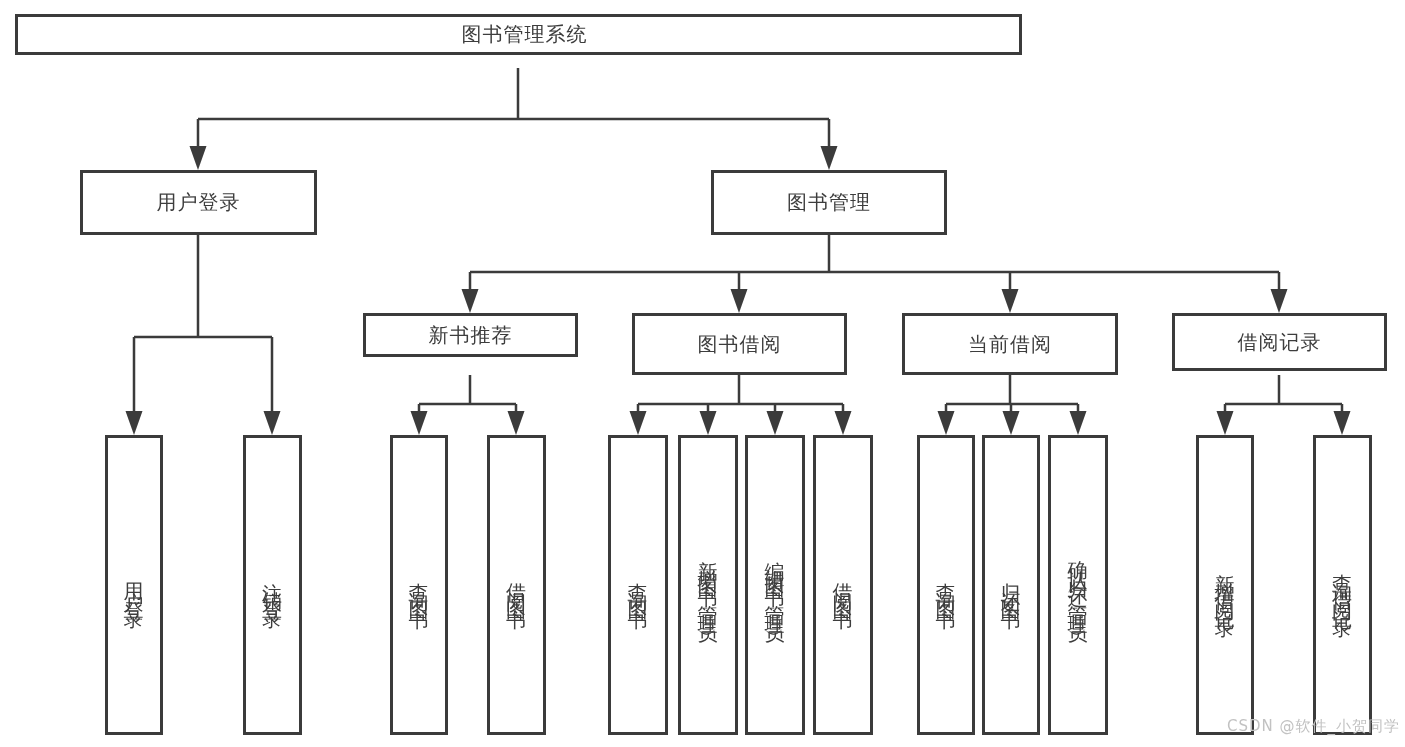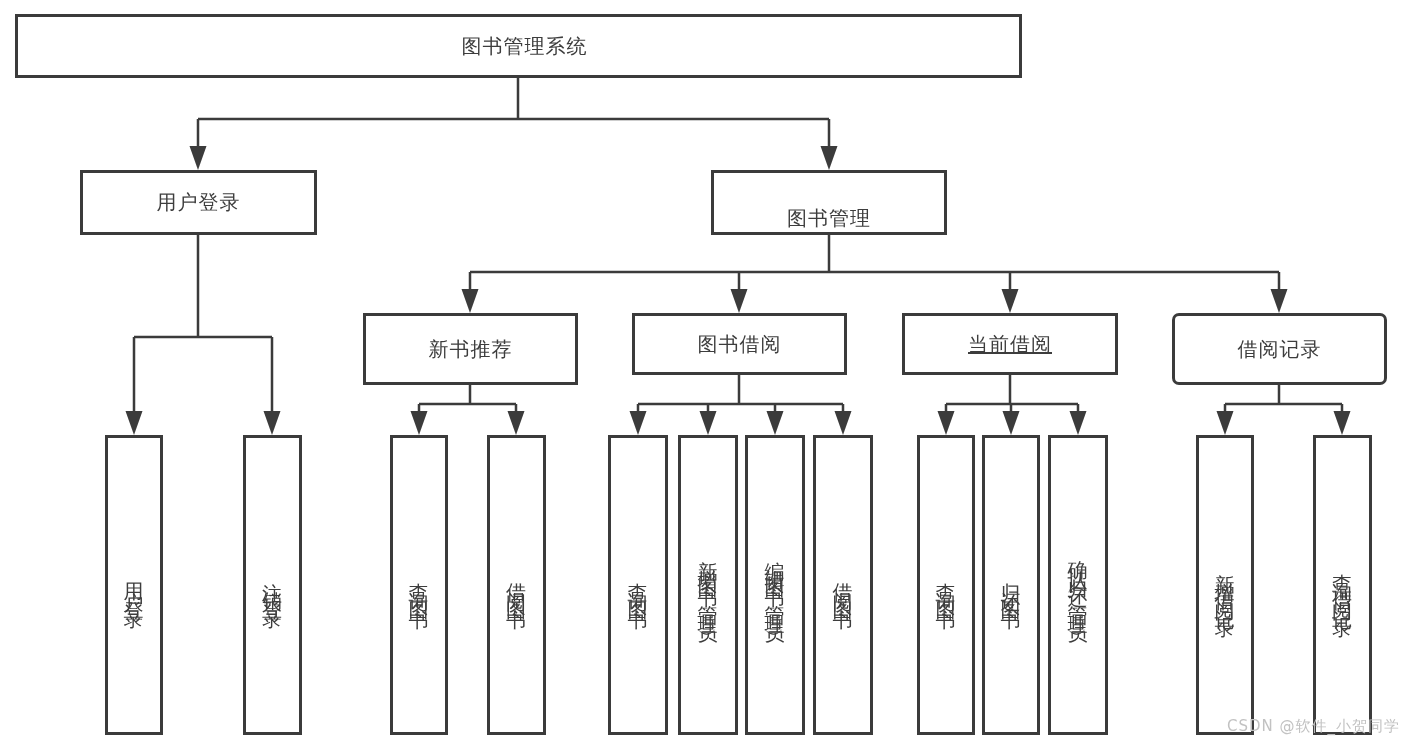--- a/index.html
+++ b/index.html
@@ -98,7 +98,7 @@
     </g>
   </svg>
 
-  <div class="box" style="left:15px; top:14px; width:1007px; height:64px;padding-left:12px;">
+  <div class="box" style="left:15px; top:14px; width:1007px; height:41px;padding-left:12px;">
     <span>图书管理系统</span>
   </div>
 

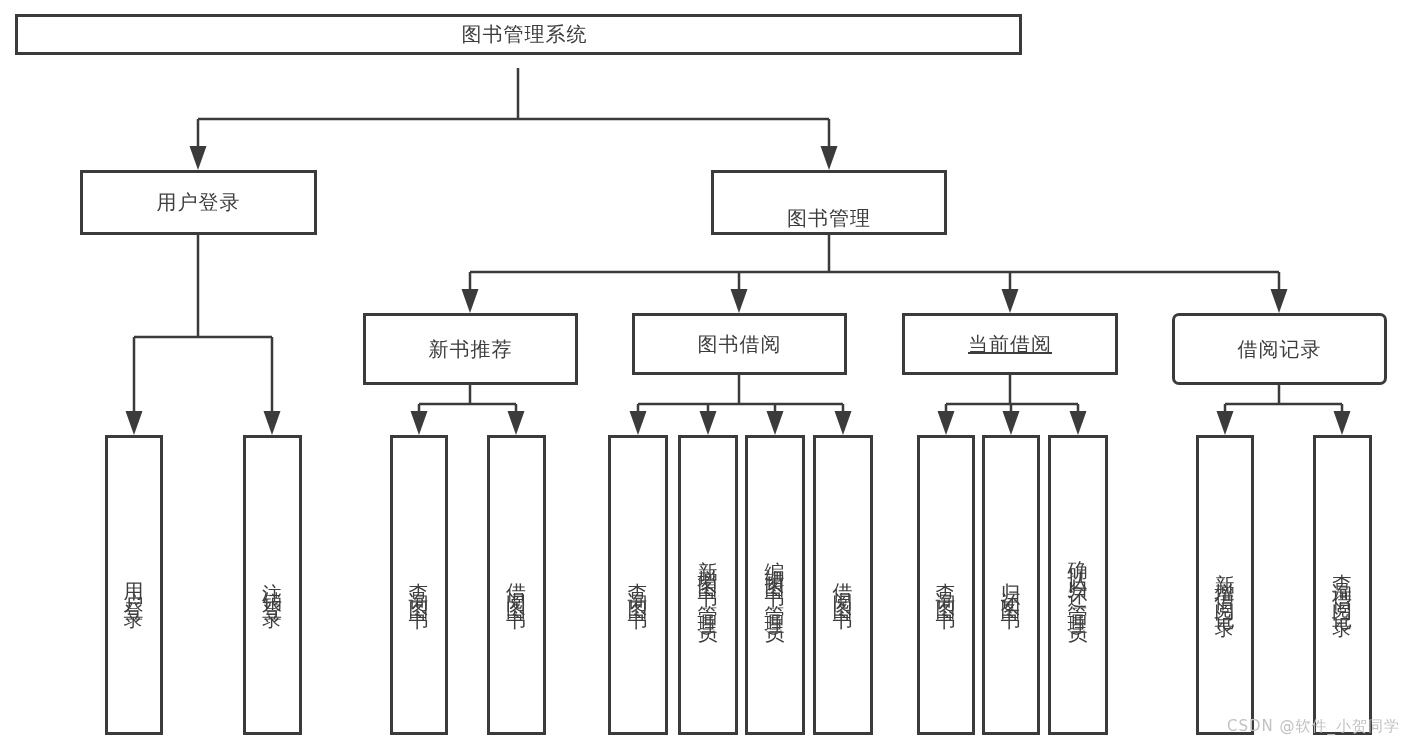--- a/index.html
+++ b/index.html
@@ -105,7 +105,7 @@
   <div class="box" style="left:80px; top:170px; width:237px; height:65px;">
     <span>用户登录</span>
   </div>
-  <div class="box" style="left:711px; top:170px; width:236px; height:65px;align-items:flex-end;">
+  <div class="box" style="left:711px; top:170px; width:236px; height:65px;">
     <span>图书管理</span>
   </div>
 

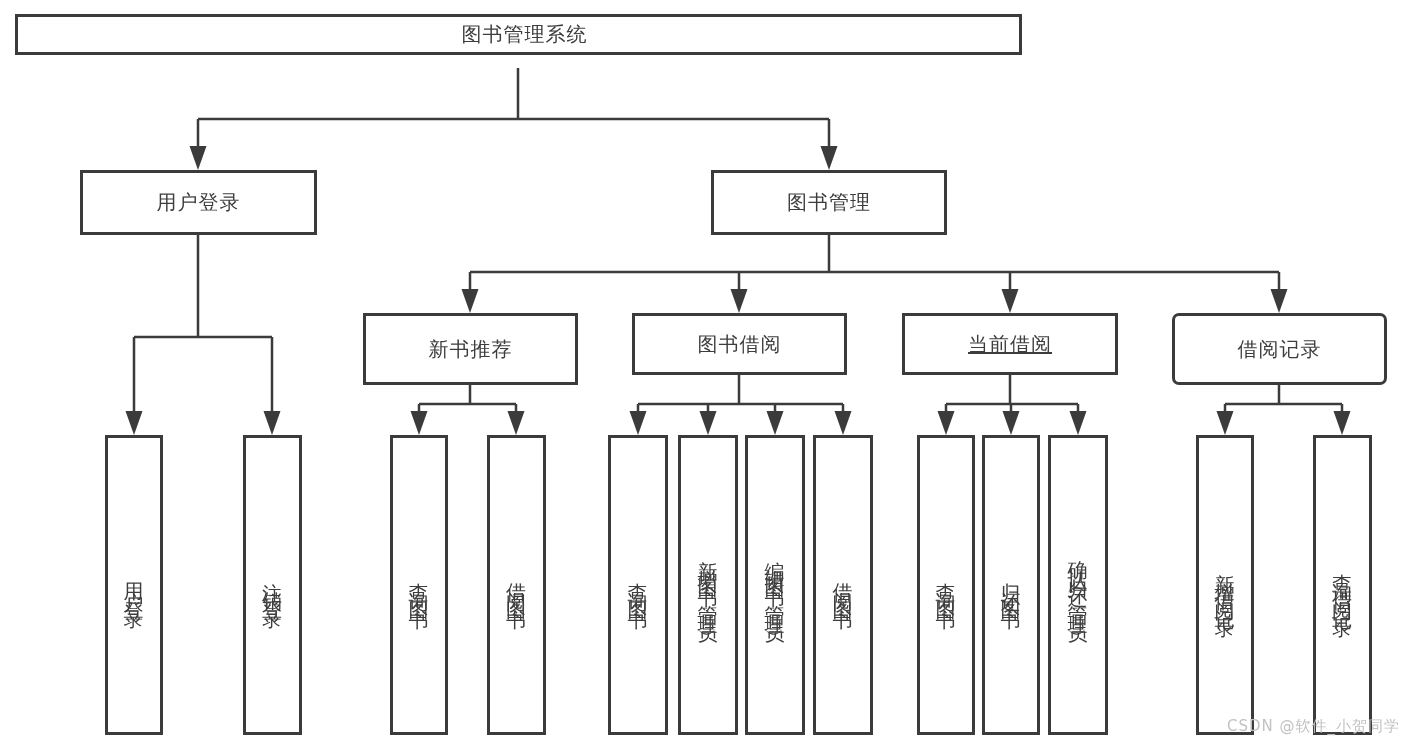--- a/index.html
+++ b/index.html
@@ -109,7 +109,7 @@
     <span>图书管理</span>
   </div>
 
-  <div class="box" style="left:363px; top:313px; width:215px; height:72px;">
+  <div class="box" style="left:363px; top:313px; width:215px; height:44px;">
     <span>新书推荐</span>
   </div>
   <div class="box" style="left:632px; top:313px; width:215px; height:62px;justify-content:center;">

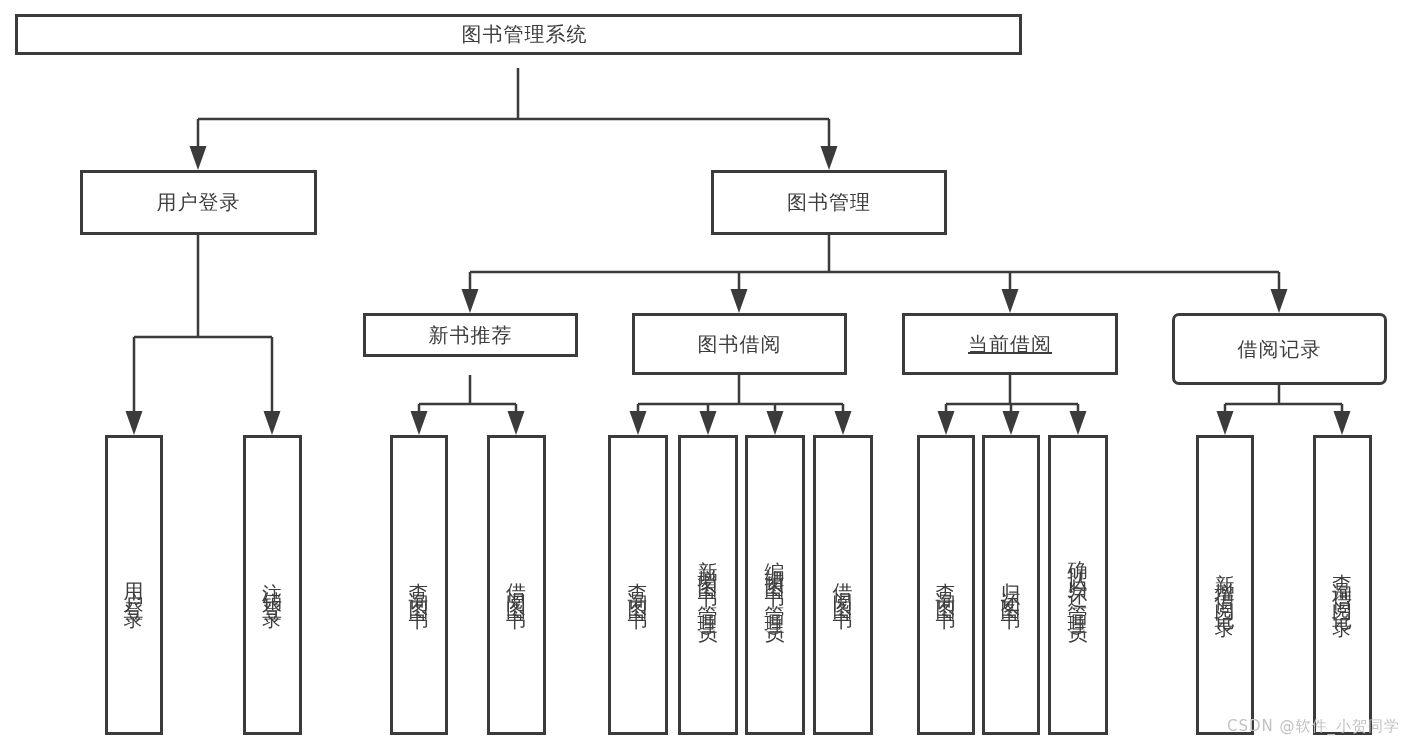--- a/index.html
+++ b/index.html
@@ -115,7 +115,7 @@
   <div class="box" style="left:632px; top:313px; width:215px; height:62px;justify-content:center;">
     <span>图书借阅</span>
   </div>
-  <div class="box" style="left:902px; top:313px; width:216px; height:62px;text-decoration:underline;">
+  <div class="box" style="left:902px; top:313px; width:216px; height:62px;">
     <span>当前借阅</span>
   </div>
   <div class="box" style="left:1172px; top:313px; width:215px; height:72px;border-radius:7px;">

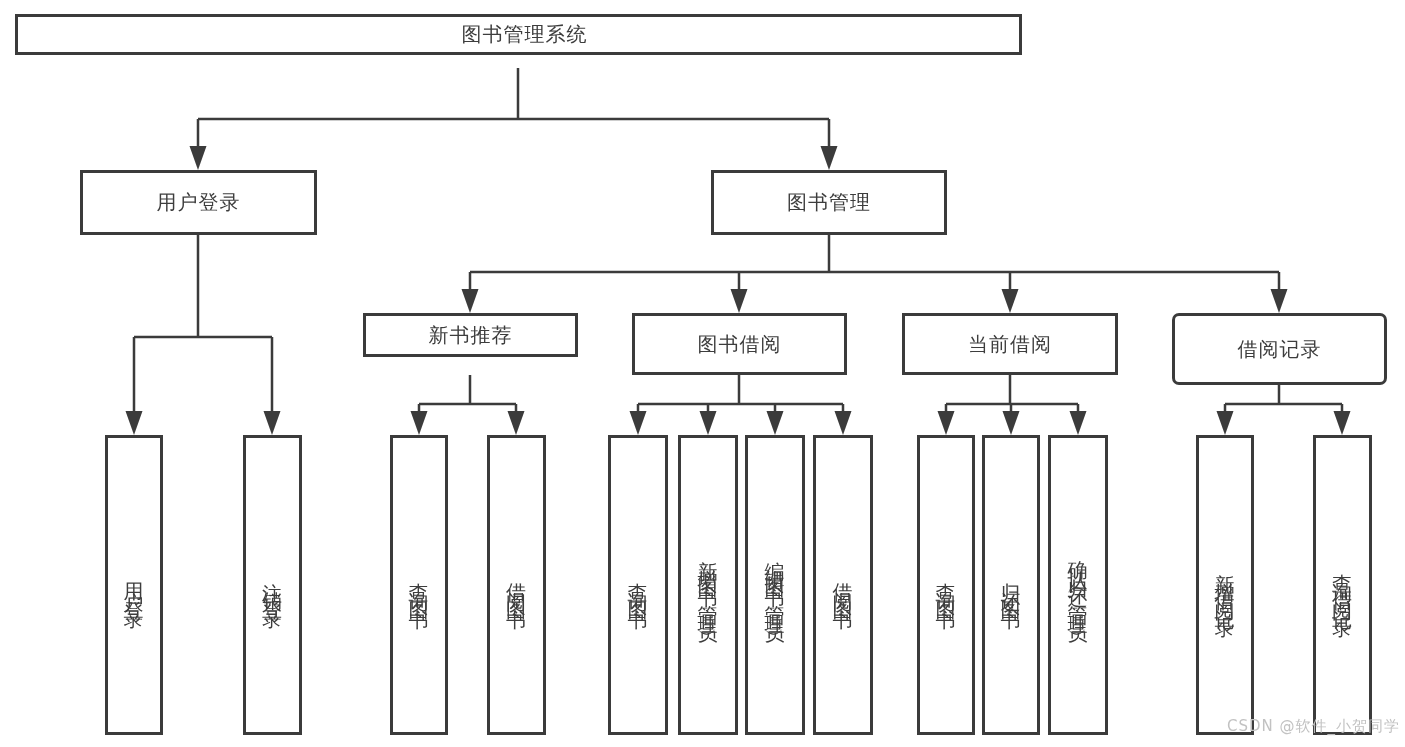--- a/index.html
+++ b/index.html
@@ -118,7 +118,7 @@
   <div class="box" style="left:902px; top:313px; width:216px; height:62px;">
     <span>当前借阅</span>
   </div>
-  <div class="box" style="left:1172px; top:313px; width:215px; height:72px;border-radius:7px;">
+  <div class="box" style="left:1172px; top:313px; width:215px; height:58px;">
     <span>借阅记录</span>
   </div>
 

